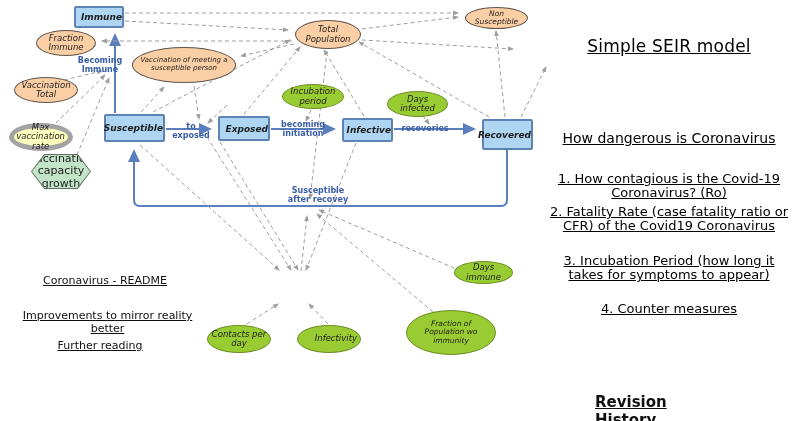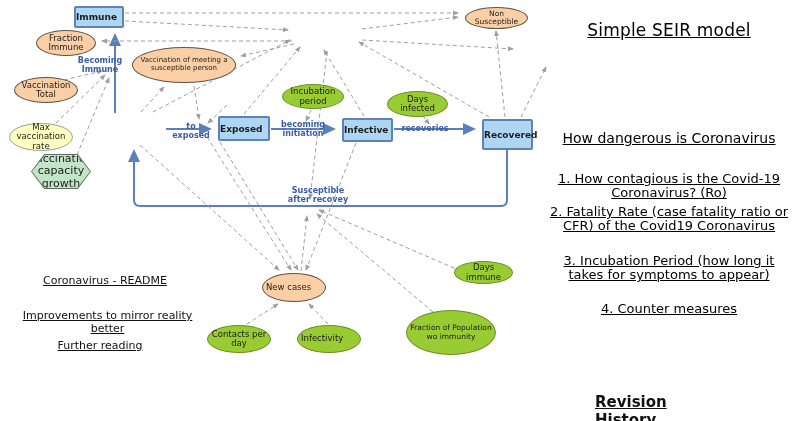--- a/index.html
+++ b/index.html
@@ -6,8 +6,8 @@
   #stage{position:relative;width:800px;height:421px;background:#fff;overflow:hidden;
          font-family:"DejaVu Sans",sans-serif;}
   svg.wires{position:absolute;left:0;top:0;width:800px;height:421px;}
-  .node{position:absolute;display:flex;align-items:center;justify-content:flex-start;
-        text-align:center;box-sizing:border-box;color:#1c1c1c;}
+  .node{position:absolute;display:flex;align-items:center;justify-content:flex-end;
+        text-align:center;box-sizing:border-box;color:#1c1c1c;font-style:italic;}
   .stock{background:#aed6f2;border:2px solid #5c83b4;border-radius:2px;
          font-size:9px;font-weight:700;}
   .ellipse{border-radius:50%;font-size:8.5px;line-height:1.1;padding:1px 3px;}

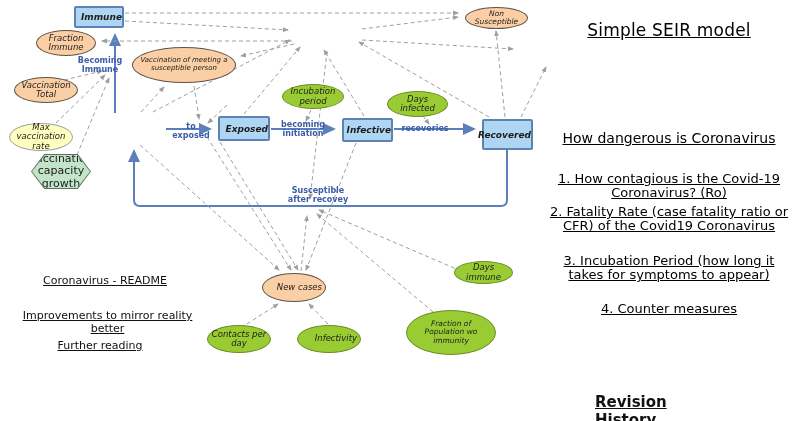--- a/index.html
+++ b/index.html
@@ -112,6 +112,9 @@
   <div class="node ellipse peach small7" style="left:132px;top:47px;width:104px;height:36px">
       <span>Vaccination of meeting a susceptible person</span>
     </div>
+  <div class="node ellipse peach" style="left:295px;top:20px;width:66px;height:29px">
+      <span>Total Population</span>
+    </div>
   <div class="node ellipse peach small75" style="left:465px;top:7px;width:63px;height:22px">
       <span>Non Susceptible</span>
     </div>

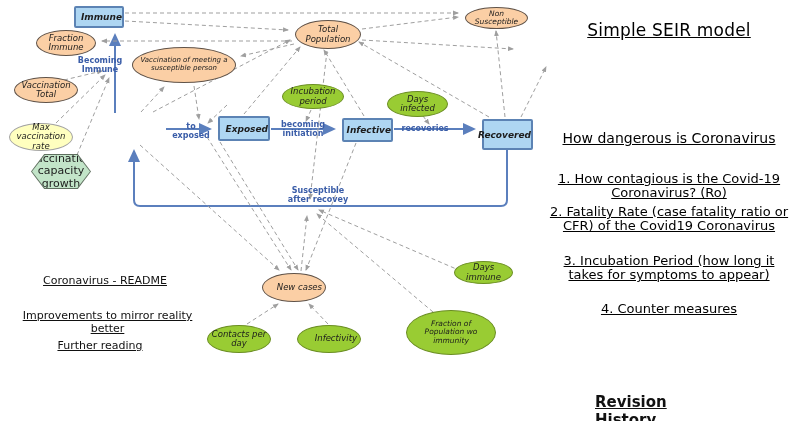--- a/index.html
+++ b/index.html
@@ -26,7 +26,7 @@
             text-decoration:underline;cursor:pointer;}
   .rightcol{position:absolute;left:540px;top:0;width:258px;color:#000;}
   .rc{position:absolute;width:100%;text-align:center;text-decoration:underline;}
-  .rc-title{font-size:17px;letter-spacing:.2px;}
+  .rc-title{font-size:17px;letter-spacing:.2px;margin-top:16px;}
   .rc-h{font-size:14px;}
   .rc-item{font-size:13px;line-height:1.1;}
   .rc-rev{font-size:15px;font-weight:600;text-align:left;}

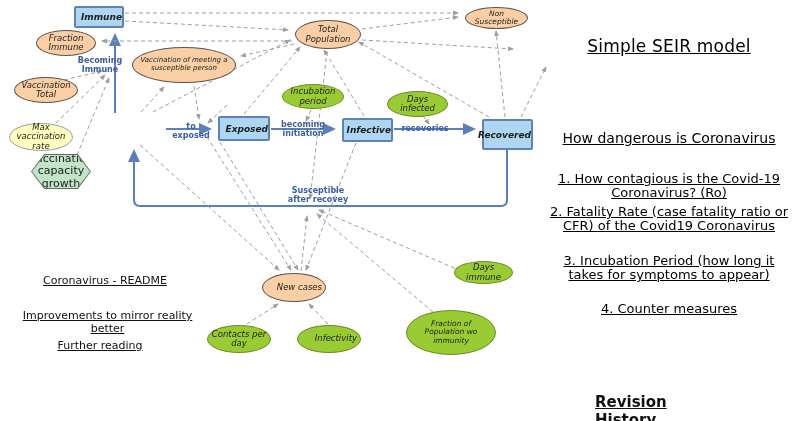--- a/index.html
+++ b/index.html
@@ -13,7 +13,7 @@
   .ellipse{border-radius:50%;font-size:8.5px;line-height:1.1;padding:1px 3px;}
   .peach{background:#fbcfa5;border:1px solid #5f5248;}
   .green{background:#99cc33;border:1px solid #6b8e23;}
-  .yellow{background:#ffffbf;border:1px solid #a3a3a3;}
+  .yellow{background:#ffffbf;border:5px solid #a3a3a3;}
   .hexwrap{position:absolute;}
   .hex-border,.hex-fill{clip-path:polygon(22% 0,78% 0,100% 50%,78% 100%,22% 100%,0 50%);}
   .hex-border{width:100%;height:100%;background:#5f6f5f;display:flex;align-items:center;justify-content:center;}

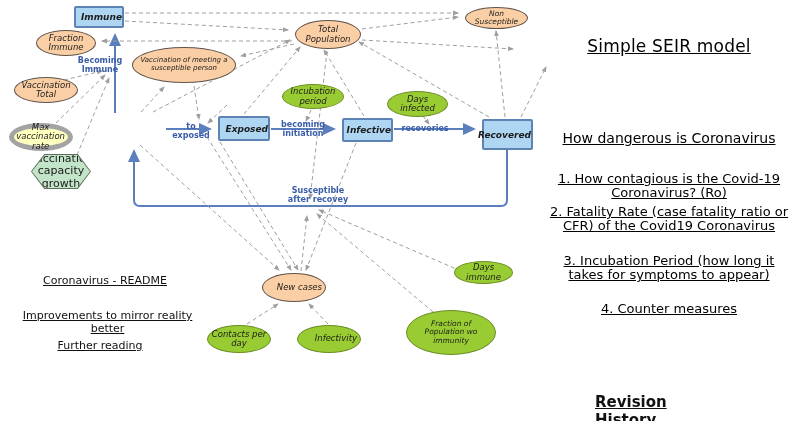--- a/index.html
+++ b/index.html
@@ -93,6 +93,9 @@
   <div class="node stock" style="left:74px;top:6px;width:50px;height:22px">
       <span>Immune</span>
     </div>
+  <div class="node stock" style="left:104px;top:114px;width:61px;height:28px">
+      <span>Susceptible</span>
+    </div>
   <div class="node stock" style="left:218px;top:116px;width:52px;height:25px">
       <span>Exposed</span>
     </div>

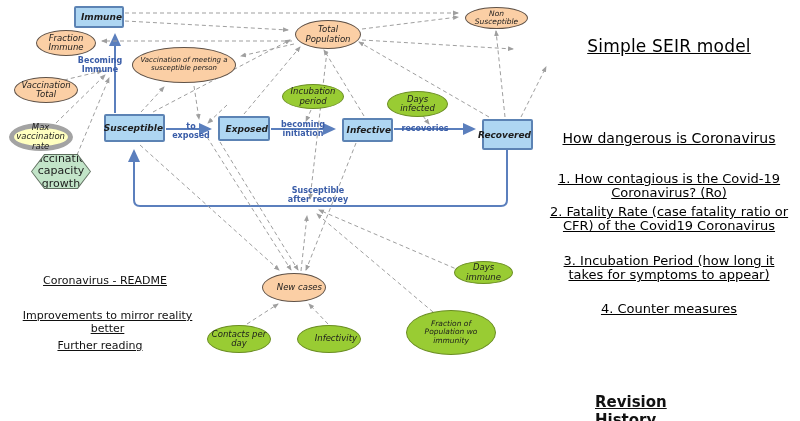--- a/index.html
+++ b/index.html
@@ -121,9 +121,6 @@
   <div class="node ellipse peach small75" style="left:465px;top:7px;width:63px;height:22px">
       <span>Non Susceptible</span>
     </div>
-  <div class="node ellipse peach" style="left:262px;top:273px;width:64px;height:29px">
-      <span>New cases</span>
-    </div>
 
   <div class="node ellipse green" style="left:282px;top:84px;width:62px;height:25px">
       <span>Incubation period</span>

